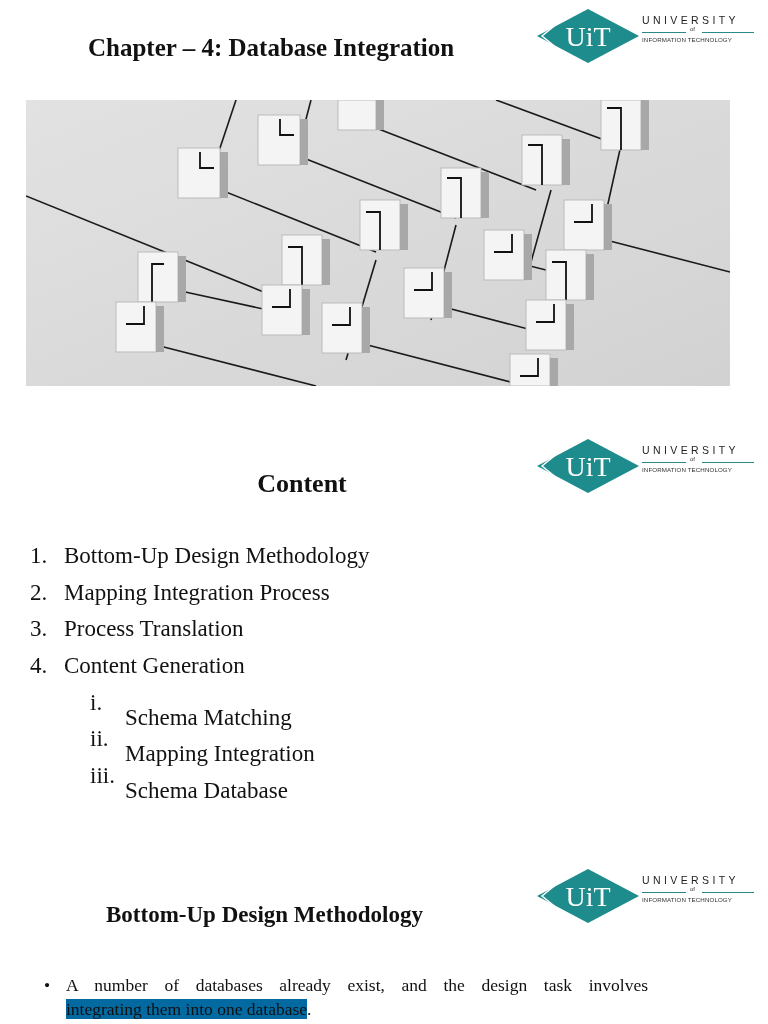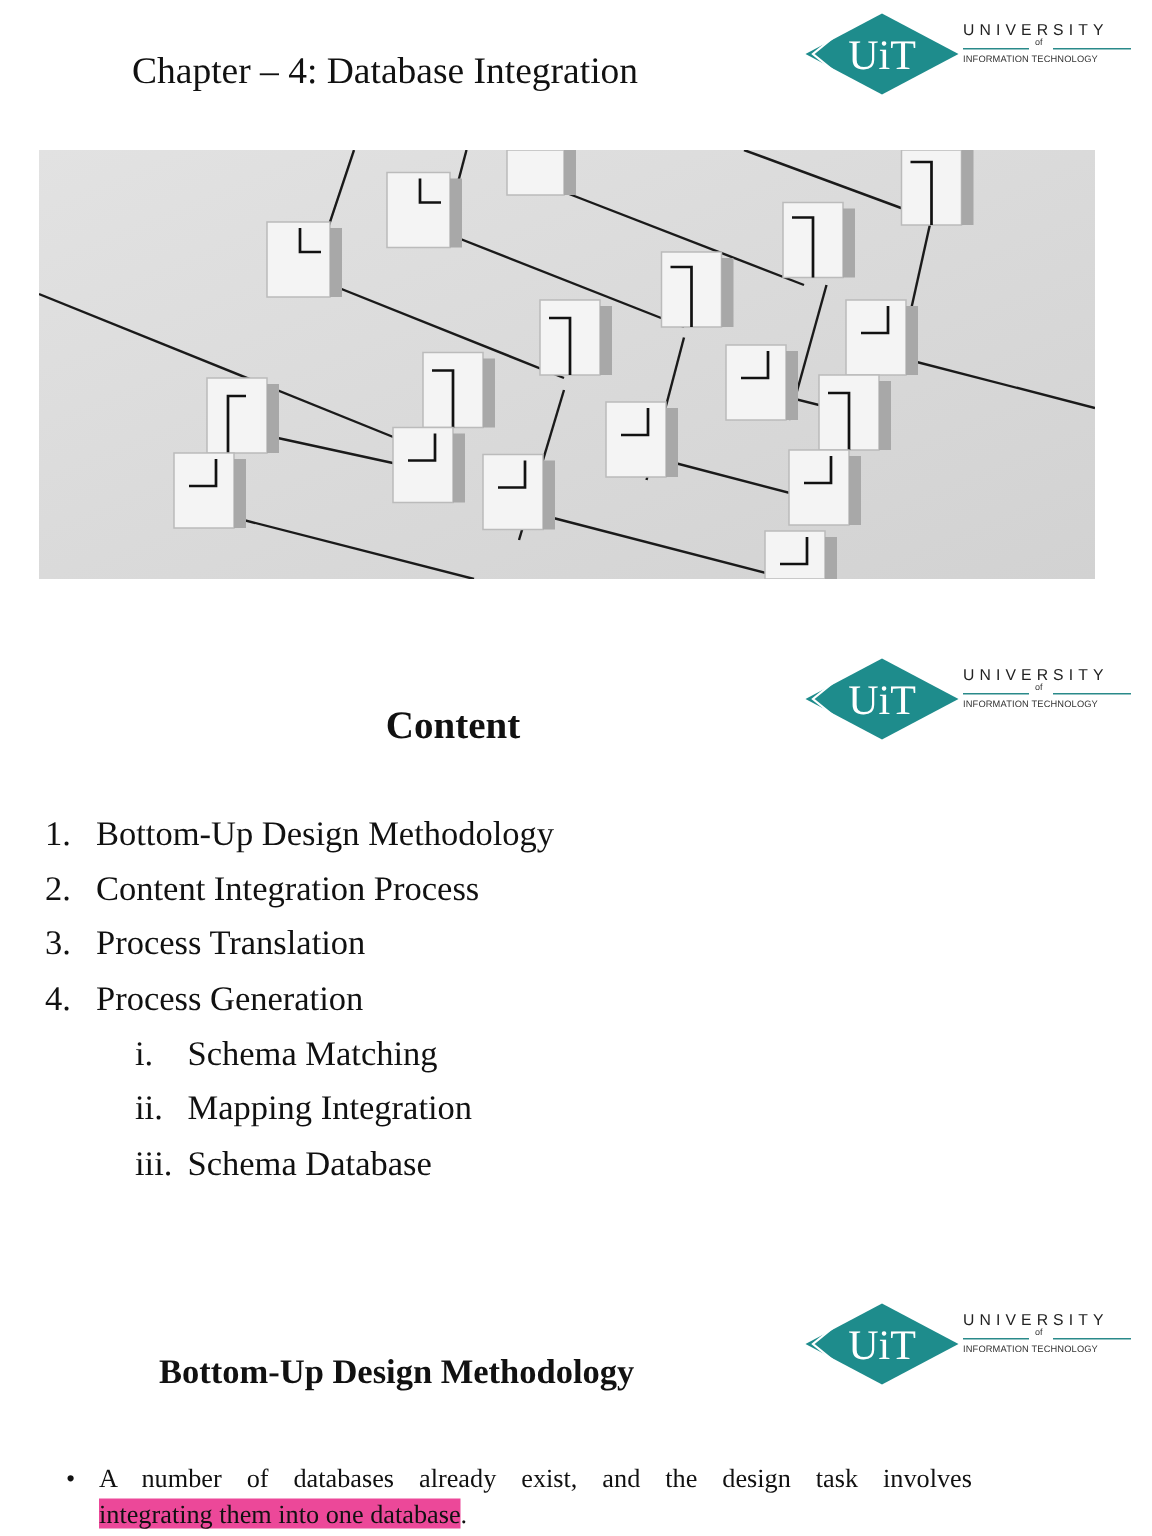--- a/index.html
+++ b/index.html
@@ -5,7 +5,7 @@
   html, body { margin:0; padding:0; background:#ffffff; }
   body { width:768px; height:1024px; position:relative; overflow:hidden; font-family:"Liberation Serif", serif; color:#111; }
   .abs { position:absolute; }
-  .title { left:88px; top:34px; font-size:25px; white-space:nowrap; }
+  .title { left:88px; top:34px; font-size:25px; white-space:nowrap;font-weight:bold; }
   .logo { width:220px; height:62px; }
   .logo svg { position:absolute; left:0; top:0; }
   .logo .uni { position:absolute; left:106px; top:6px; font-family:"Liberation Sans", sans-serif; font-size:10.5px; letter-spacing:3.4px; color:#222; white-space:nowrap;text-align:center; }

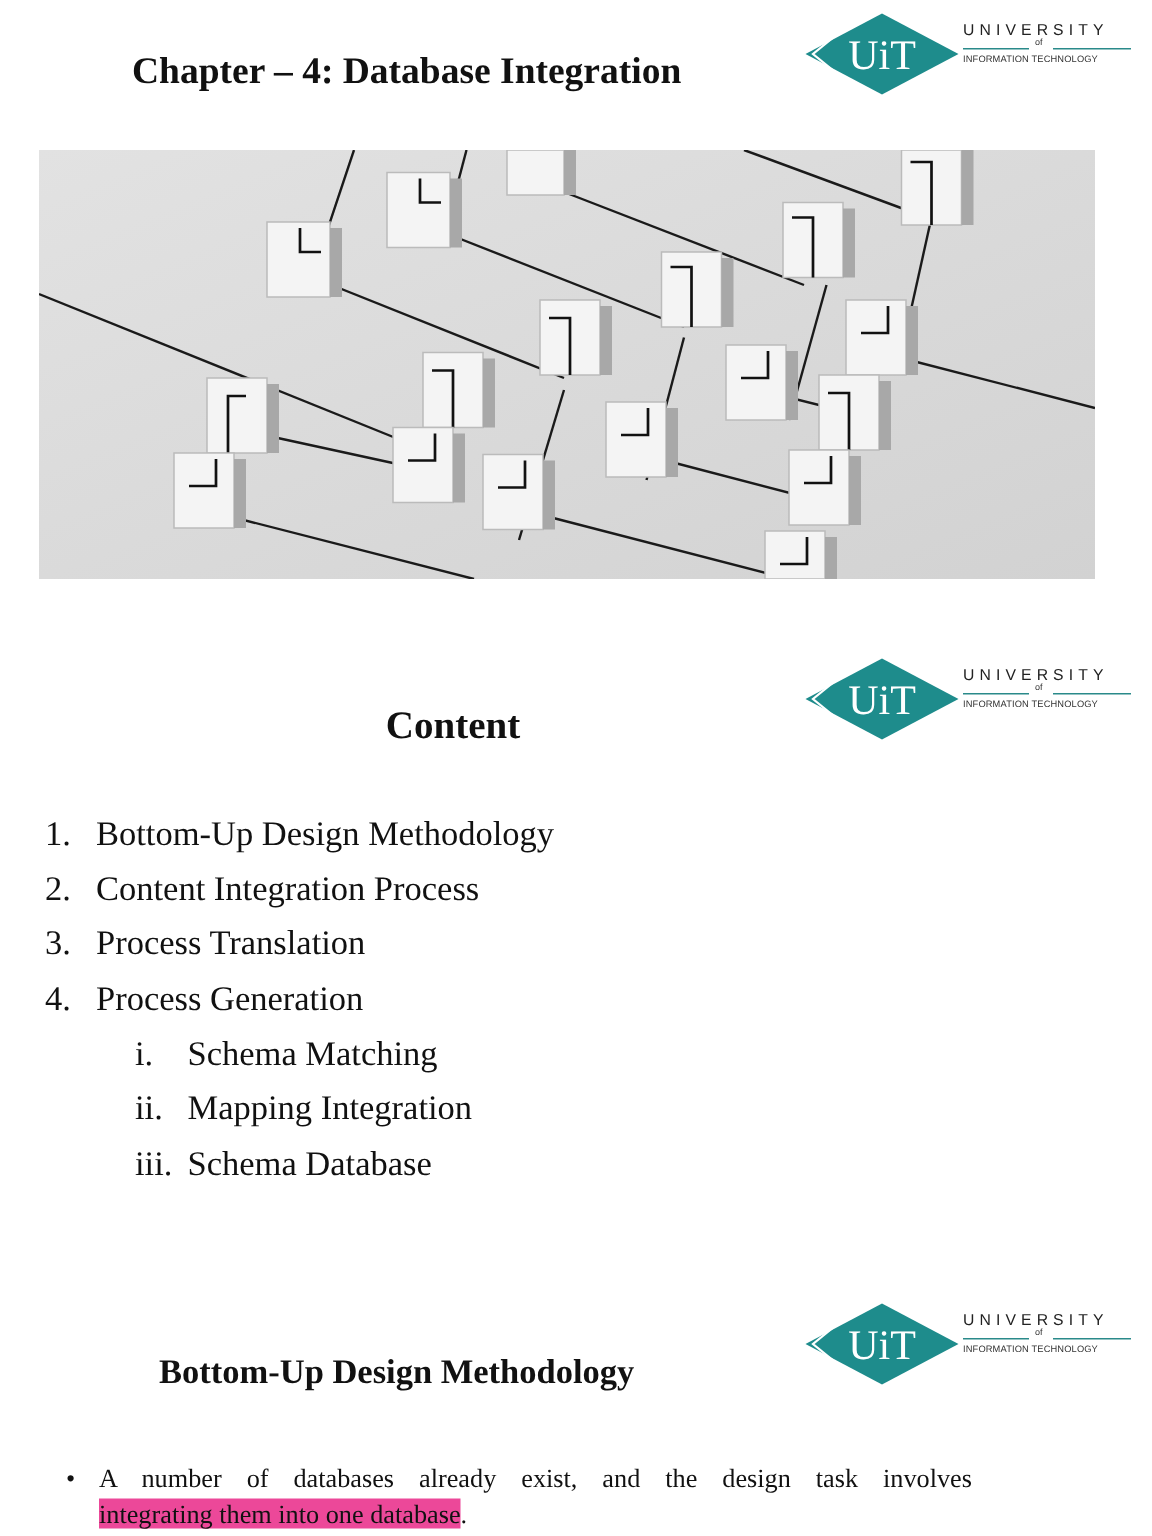--- a/index.html
+++ b/index.html
@@ -194,7 +194,7 @@
     </div>
   <div class="row">
       <span class="num">2.</span>
-      <span class="txt">Content Integration Process</span>
+      <span class="txt">Mapping Integration Process</span>
     </div>
   <div class="row">
       <span class="num">3.</span>

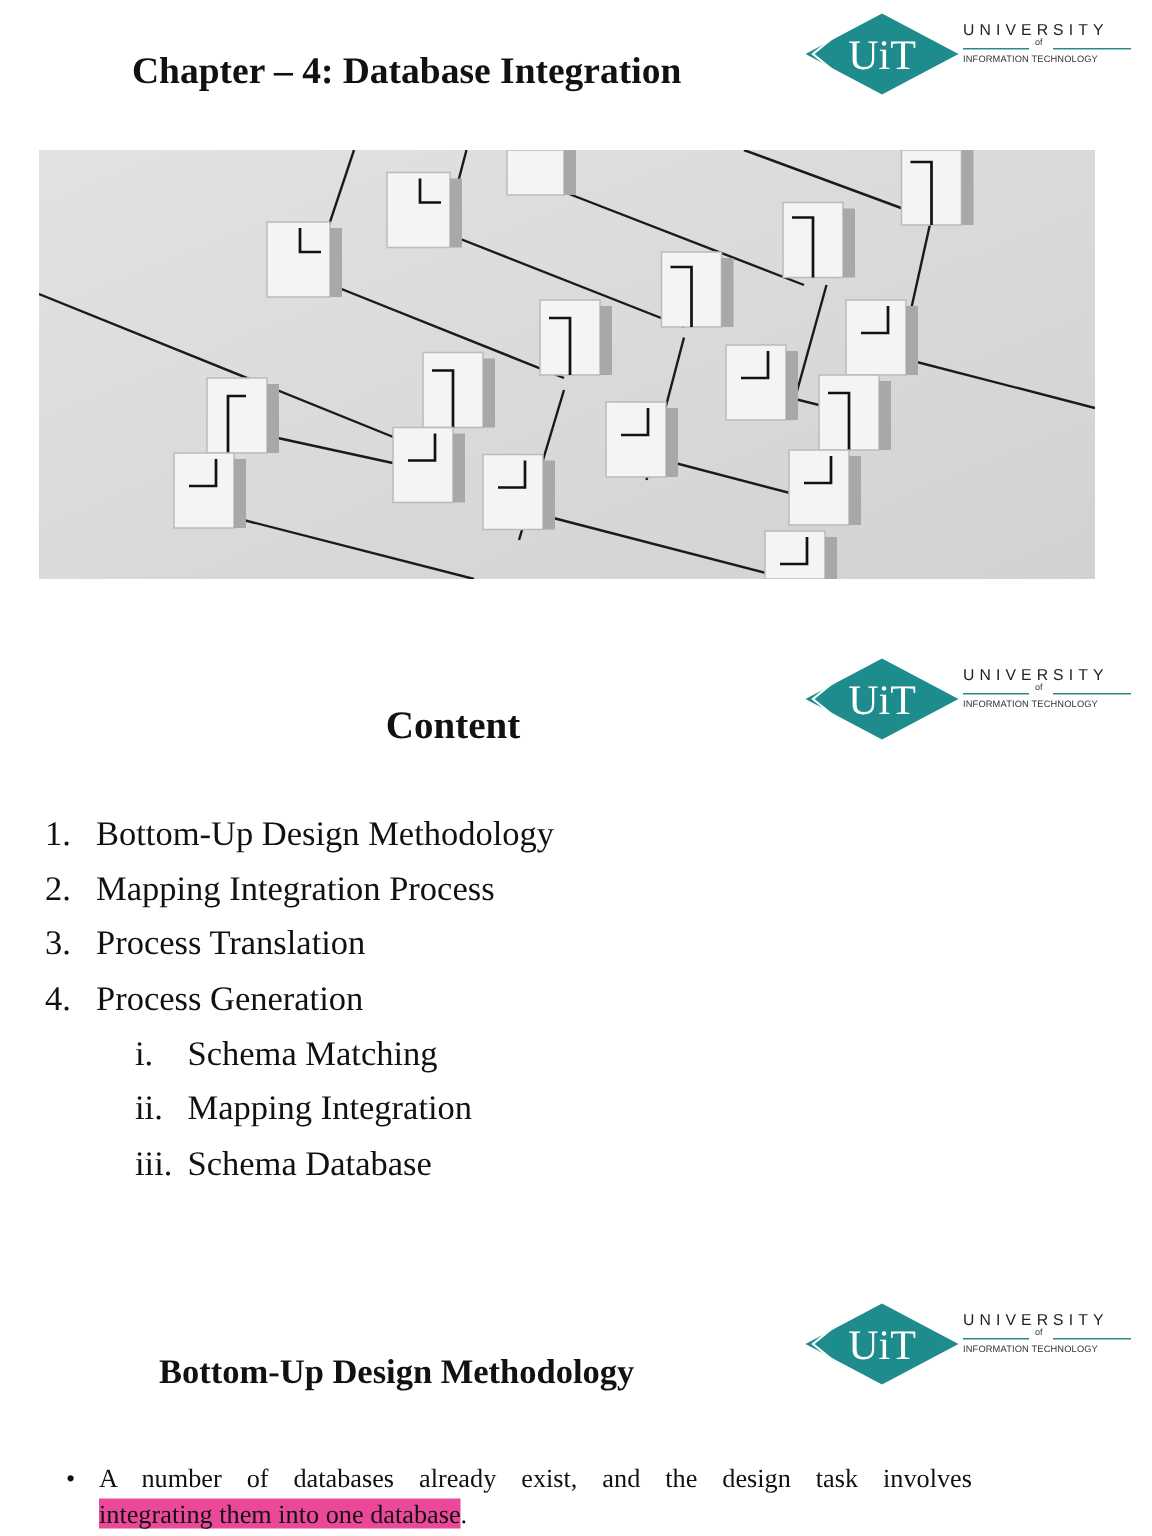--- a/index.html
+++ b/index.html
@@ -202,7 +202,7 @@
     </div>
   <div class="row">
       <span class="num">4.</span>
-      <span class="txt">Process Generation</span>
+      <span class="txt">Content Generation</span>
     </div>
   <div class="row sub">
       <span class="num">i.</span>

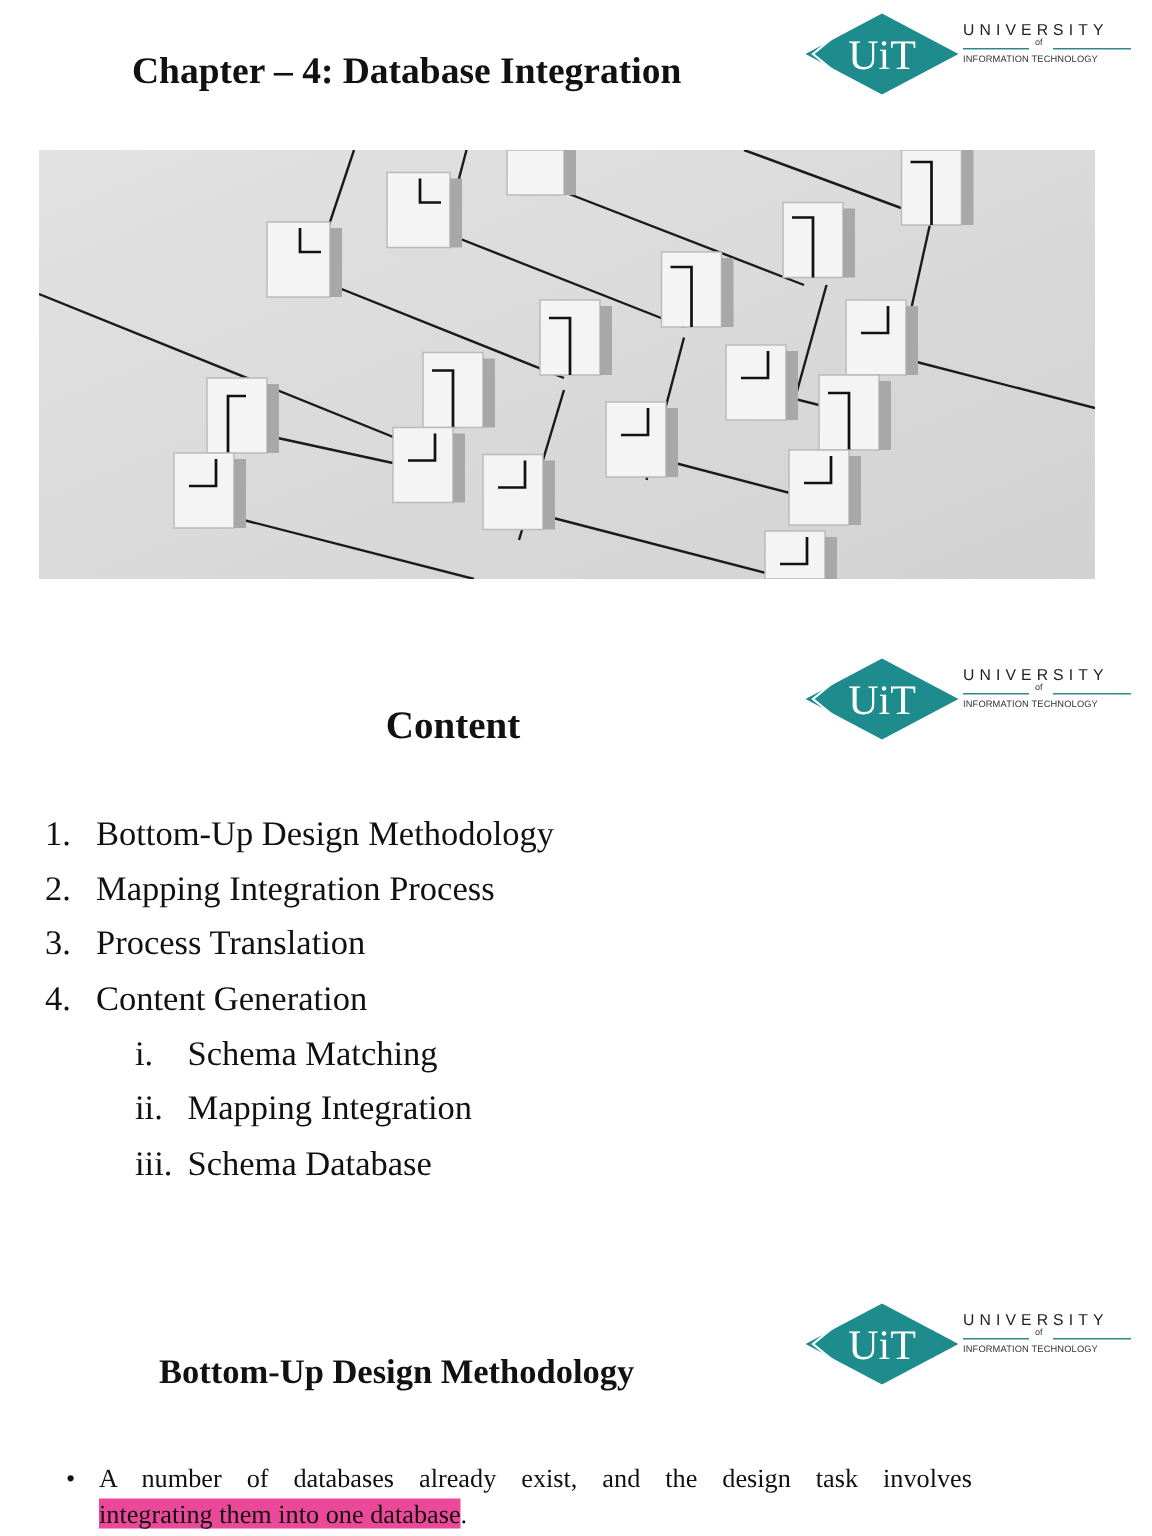--- a/index.html
+++ b/index.html
@@ -20,7 +20,7 @@
   .toc .num { position:absolute; left:0; }
   .toc .txt { position:absolute; left:34px; }
   .toc .sub .num { left:60px; }
-  .toc .sub .txt { left:95px; }
+  .toc .sub .txt { left:95px;margin-top:15px; }
   .h-bottom { left:106px; top:902px; font-weight:bold; font-size:23px; white-space:nowrap; }
   .bullet { left:44px; top:973px; width:604px; font-size:17.5px; line-height:24px; }
   .bullet .dot { position:absolute; left:0; top:0; }

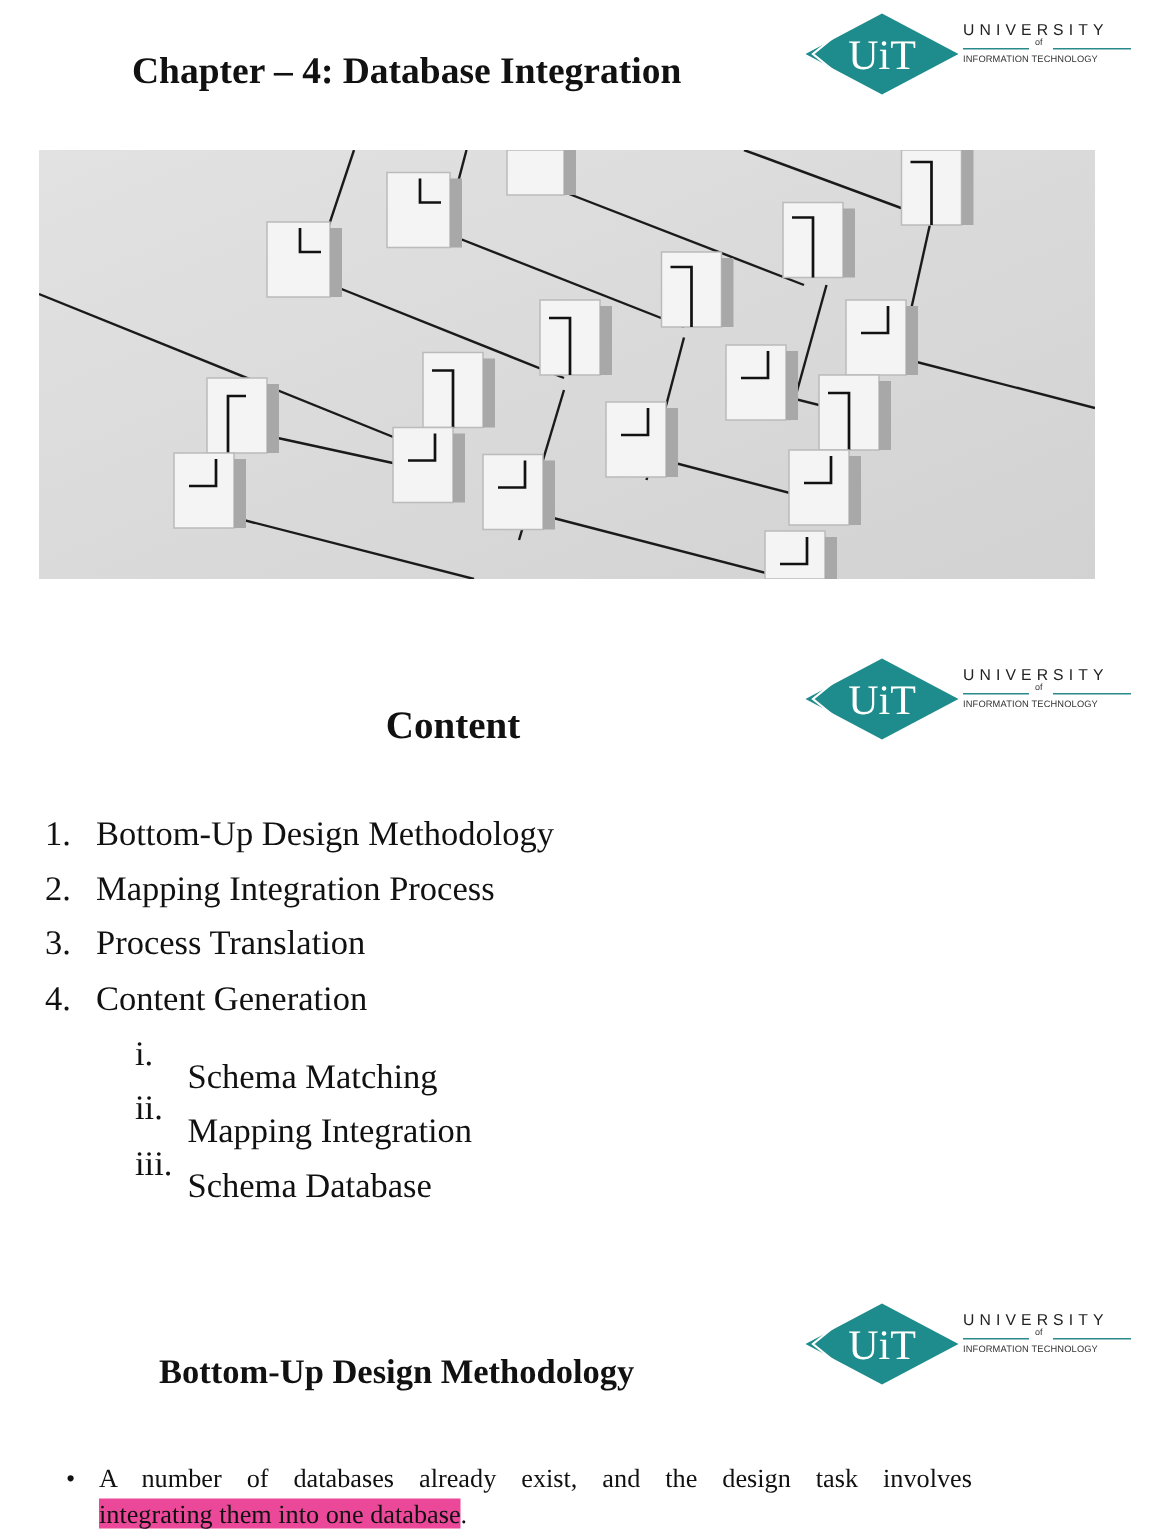--- a/index.html
+++ b/index.html
@@ -26,7 +26,7 @@
   .bullet .dot { position:absolute; left:0; top:0; }
   .bullet .para { position:absolute; left:22px; top:0; width:582px; text-align:justify; text-align-last:left; }
   .bullet .line1 { display:block; text-align:justify; text-align-last:justify; }
-  .hl { background:#ec4899; }
+  .hl { background:#0369a1; }
 </style>
 </head>
 <body>

